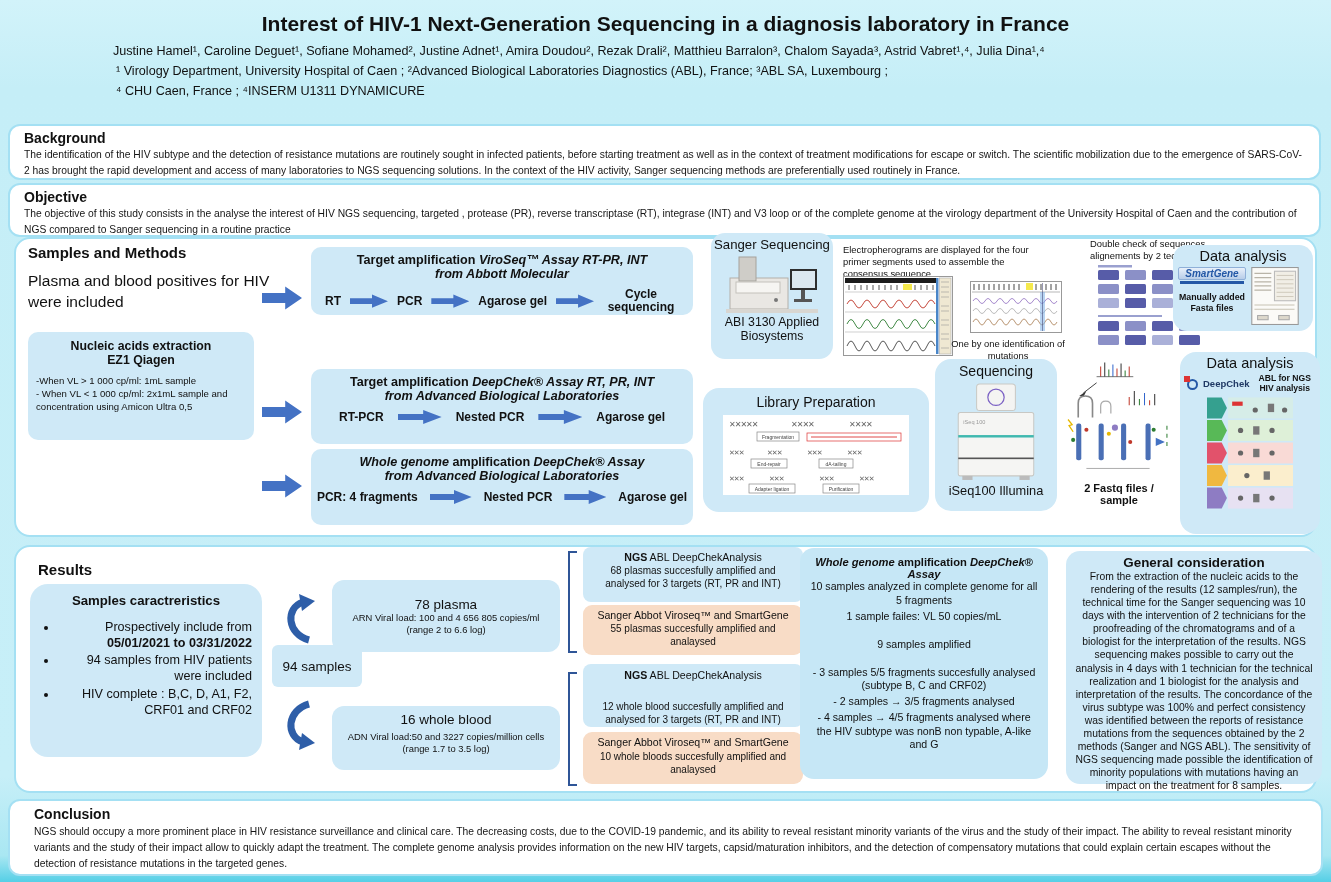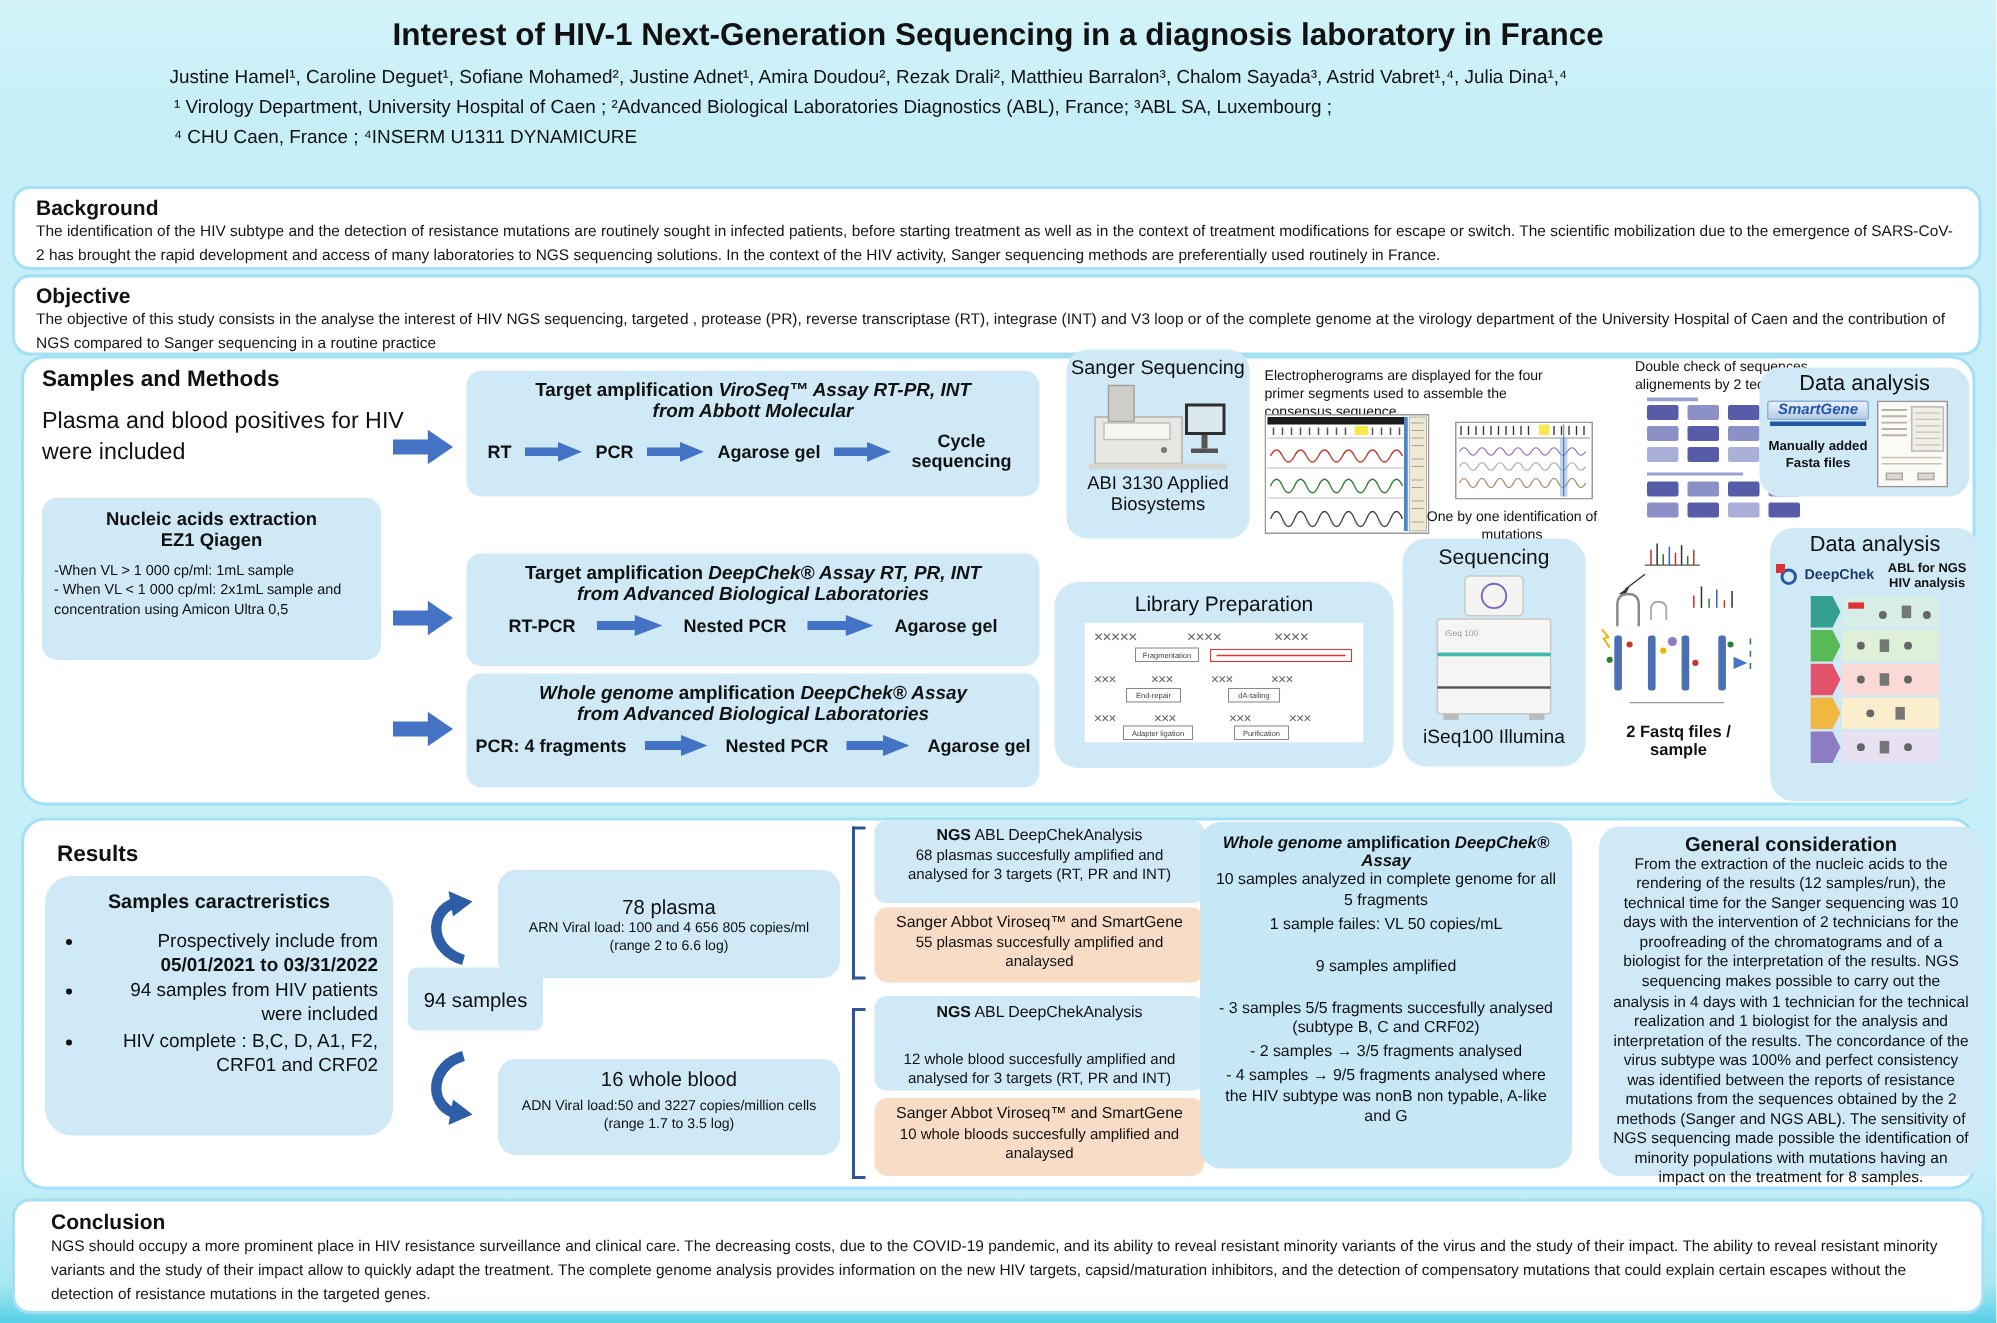--- a/index.html
+++ b/index.html
@@ -60,7 +60,7 @@
   <div class="abs barrow" style="left:262px;top:399px;width:40px;height:26px;"></div>
   <div class="abs barrow" style="left:262px;top:473px;width:40px;height:26px;"></div>
 
-  <div class="bluebox" style="left:311px;top:247px;width:382px;height:84px;padding-top:6px;border-radius:10px;">
+  <div class="bluebox" style="left:311px;top:247px;width:382px;height:68px;padding-top:6px;border-radius:10px;">
     <div class="ctr" style="font-size:12.6px;font-weight:bold;">
       <span>Target amplification </span><i>ViroSeq™ Assay RT-PR, INT</i>
     </div>

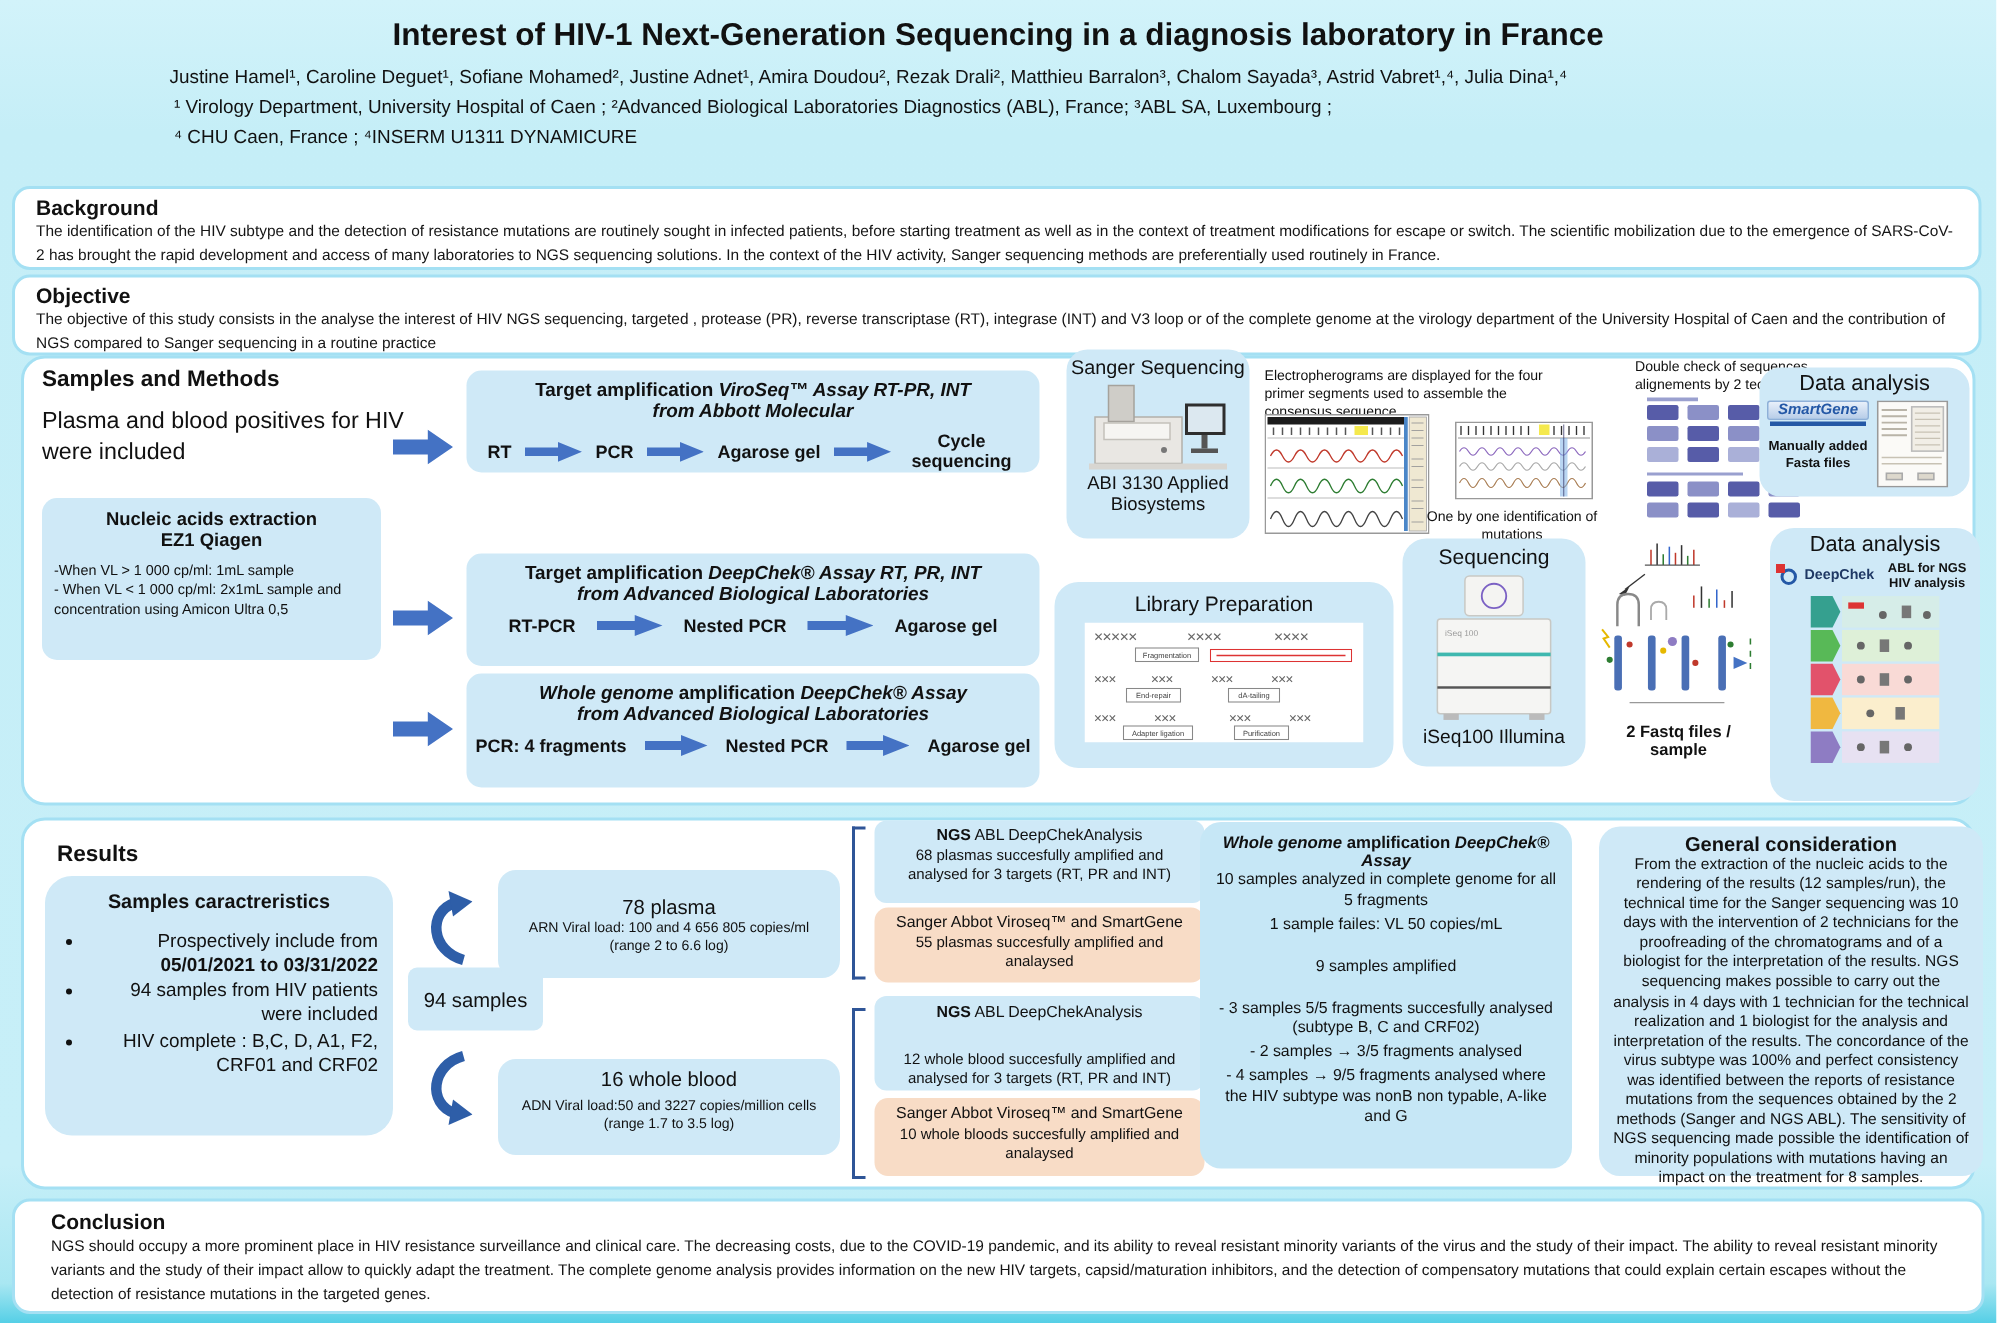--- a/index.html
+++ b/index.html
@@ -407,7 +407,7 @@
     <div class="ctr" style="font-size:10.6px;margin-top:16px;">9 samples amplified</div>
     <div class="ctr" style="font-size:10.6px;line-height:1.3;margin-top:16px;">-   3 samples 5/5 fragments succesfully analysed (subtype B, C and CRF02)</div>
     <div class="ctr" style="font-size:10.6px;line-height:1.3;margin-top:2px;">-   2 samples → 3/5 fragments analysed</div>
-    <div class="ctr" style="font-size:10.6px;line-height:1.3;margin-top:2px;">-   4 samples → 9/5 fragments analysed where the HIV subtype was nonB non typable, A-like and G</div>
+    <div class="ctr" style="font-size:10.6px;line-height:1.3;margin-top:2px;">-   4 samples → 4/5 fragments analysed where the HIV subtype was nonB non typable, A-like and G</div>
   </div>
 
   <div class="bluebox" style="left:1066px;top:551px;width:256px;height:233px;border-radius:14px;padding:4px 9px 0 9px;">

